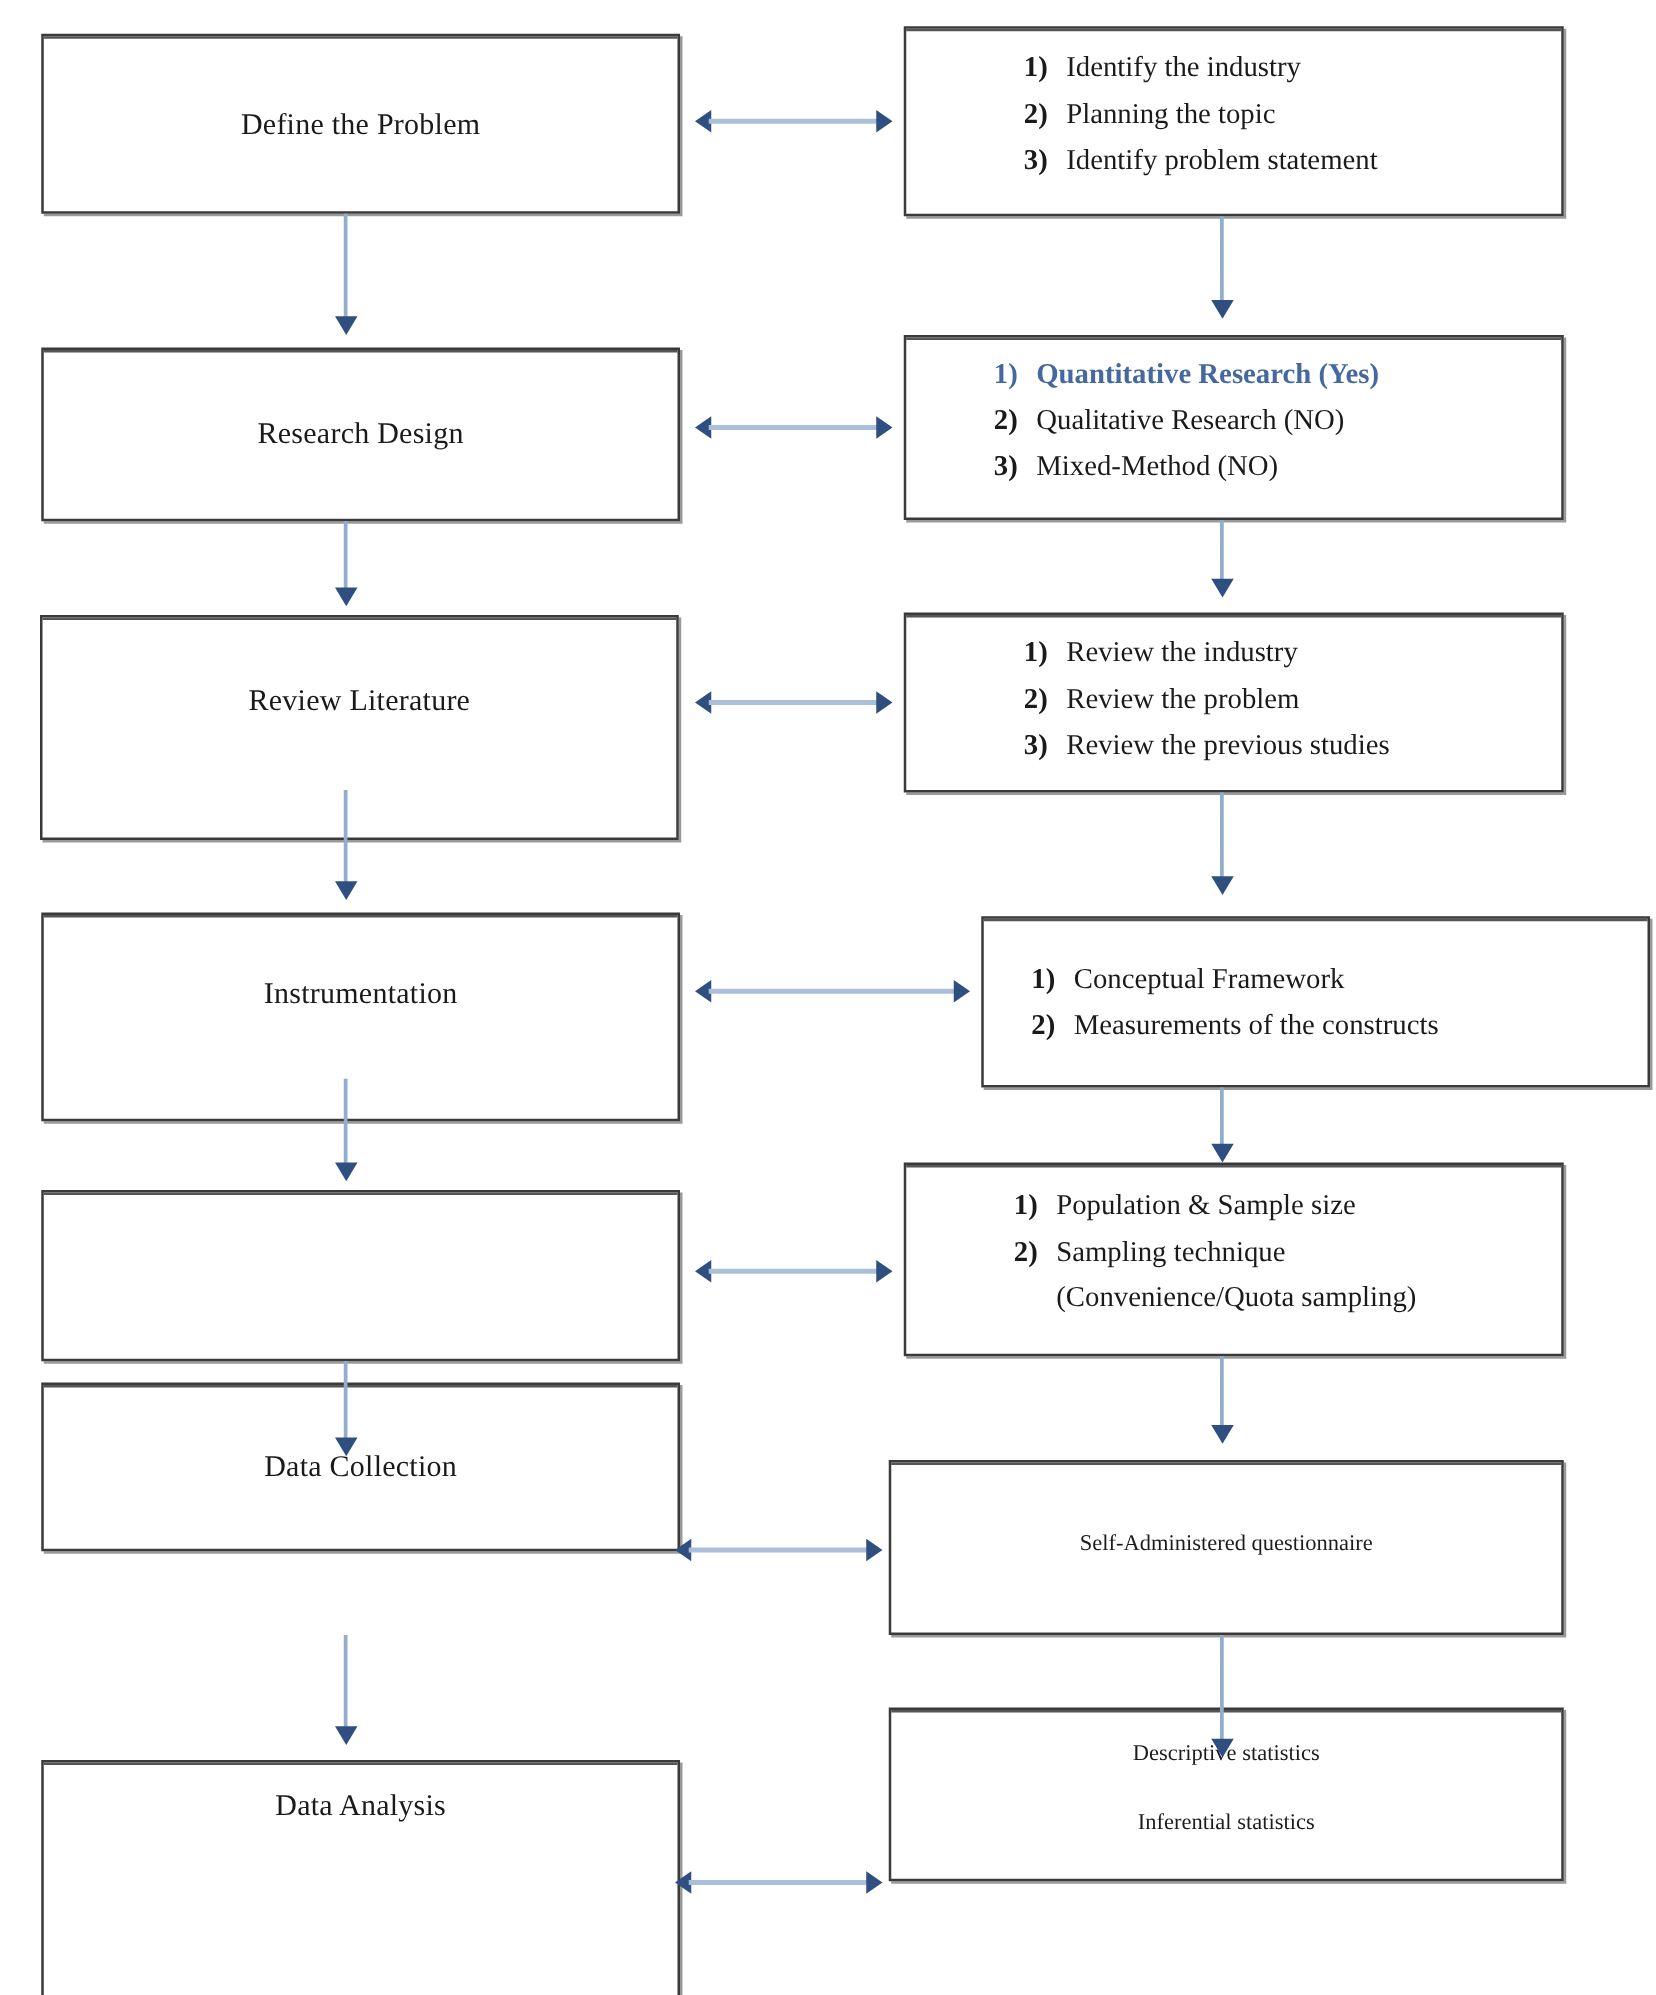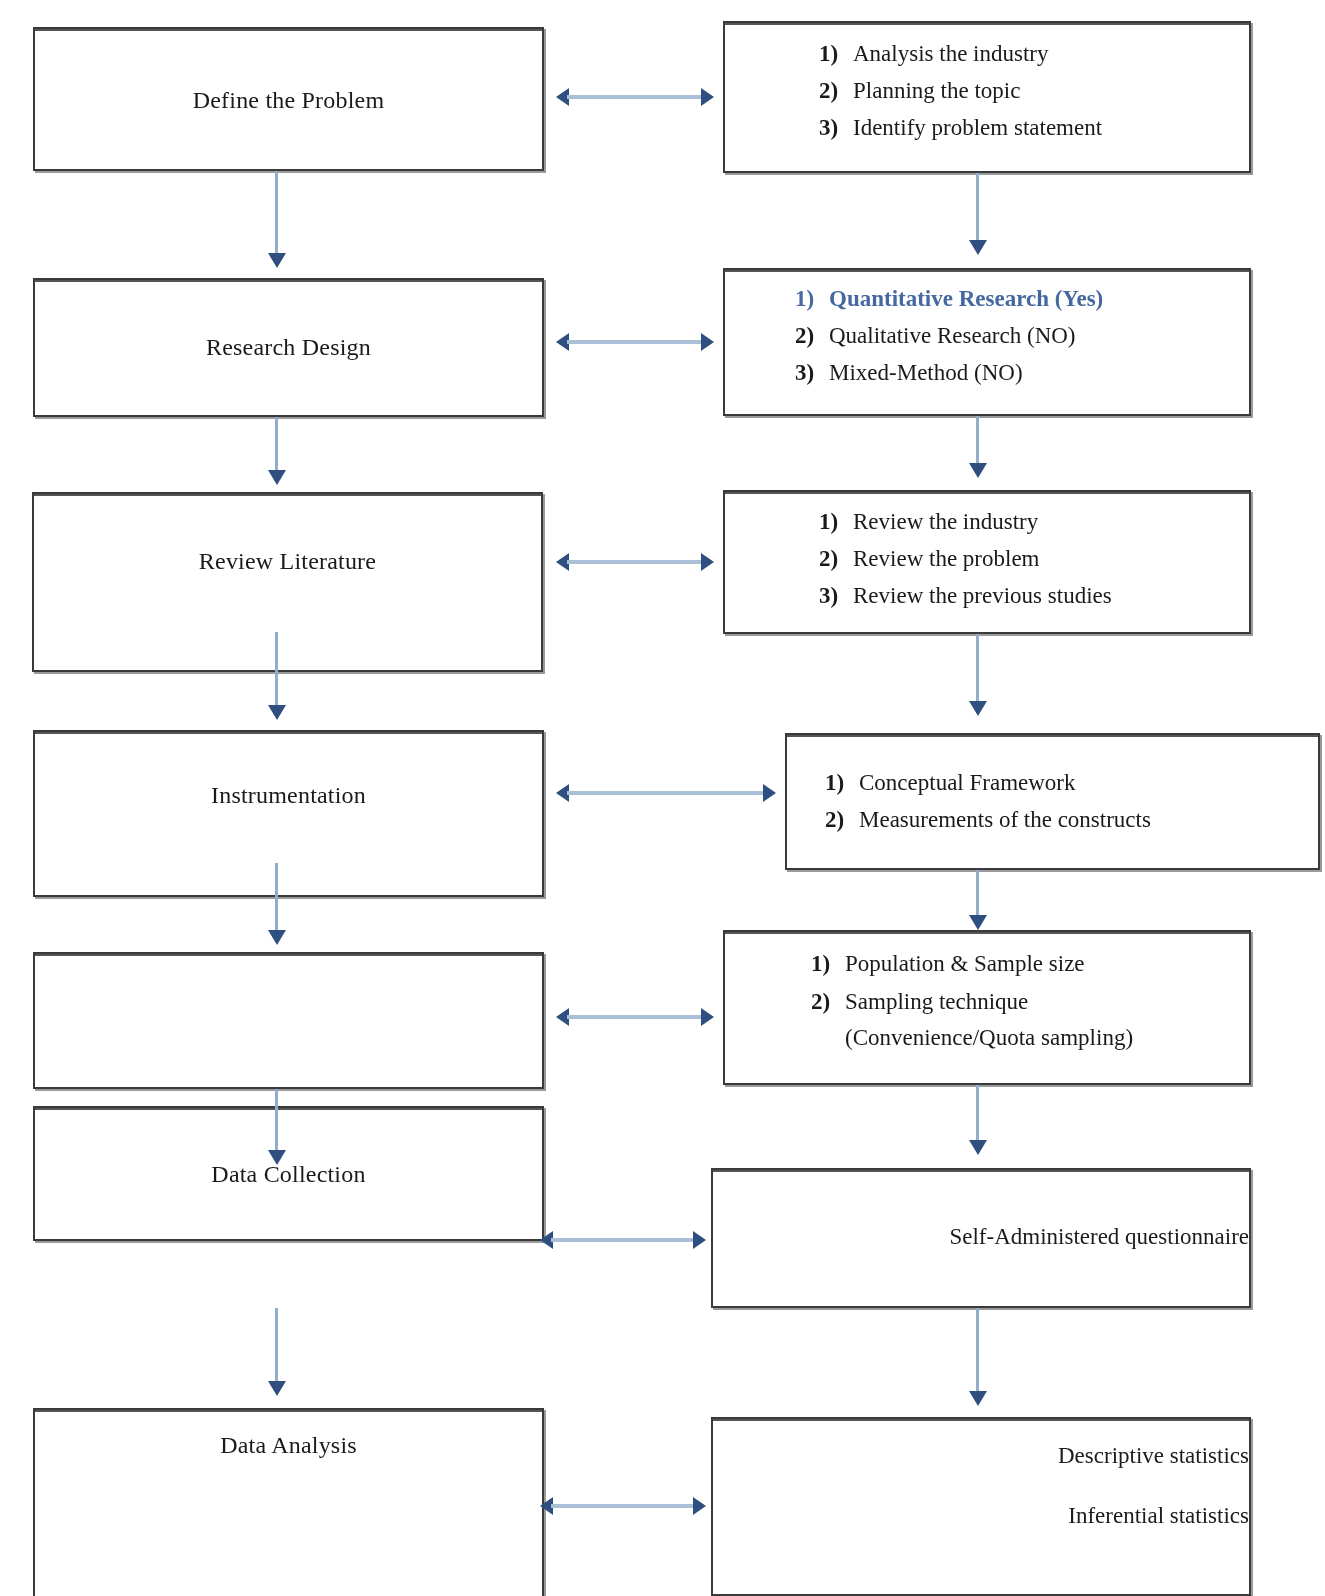--- a/index.html
+++ b/index.html
@@ -89,7 +89,7 @@
     <div class="numlist" style="left:94px;top:19px;right:12px;">
       <div class="numrow">
         <span class="num">1)</span>
-        <span class="ntext">Analysis the industry</span>
+        <span class="ntext">Identify the industry</span>
       </div>
       <div class="numrow">
         <span class="num">2)</span>

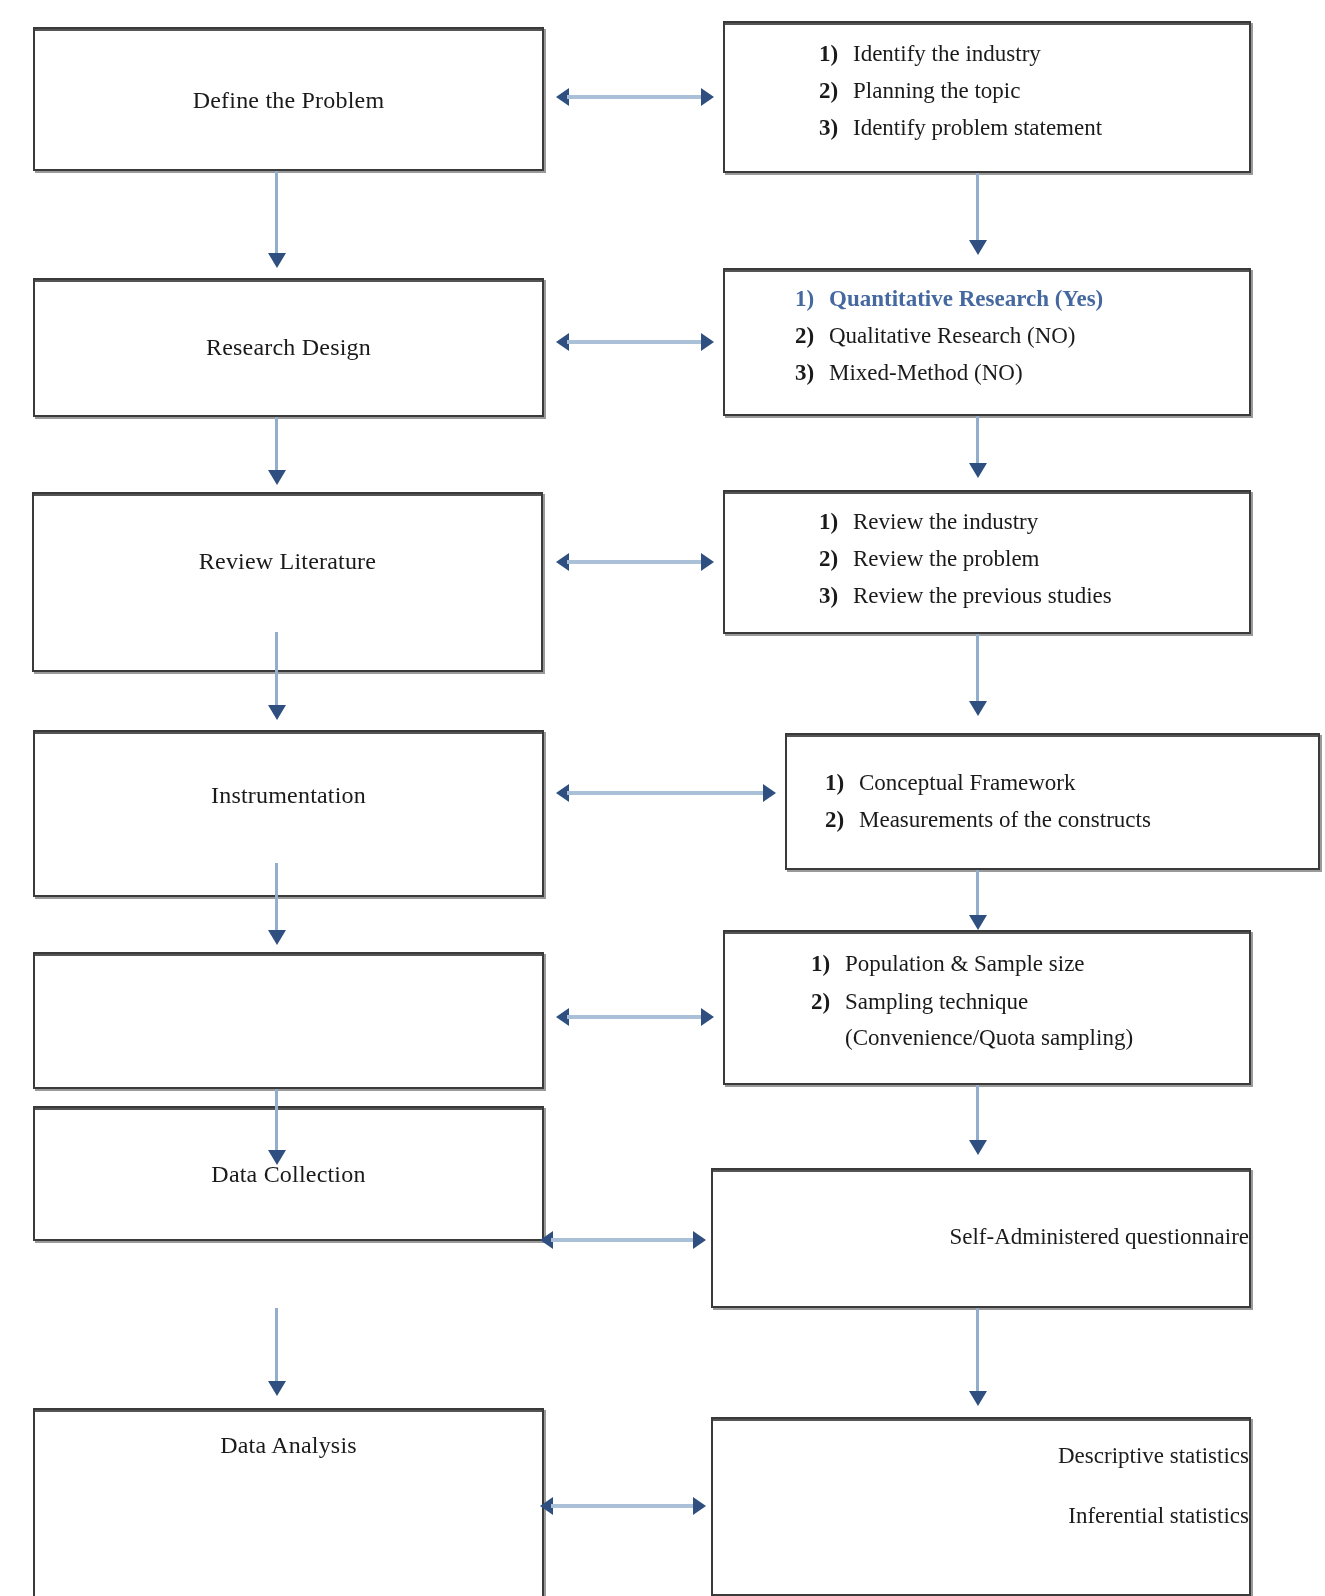--- a/index.html
+++ b/index.html
@@ -26,7 +26,7 @@
   .ntext .cont{display:block;}
   .hi .num,.hi .ntext{color:#44689f;font-weight:700;}
 
-  .centerlines{position:absolute;left:0;right:0;text-align:right;font-size:23px;}
+  .centerlines{position:absolute;left:0;right:0;text-align:center;font-size:18px;}
   .centerlines div{margin-bottom:34px;}
   .centerlines div:last-child{margin-bottom:0;}
 

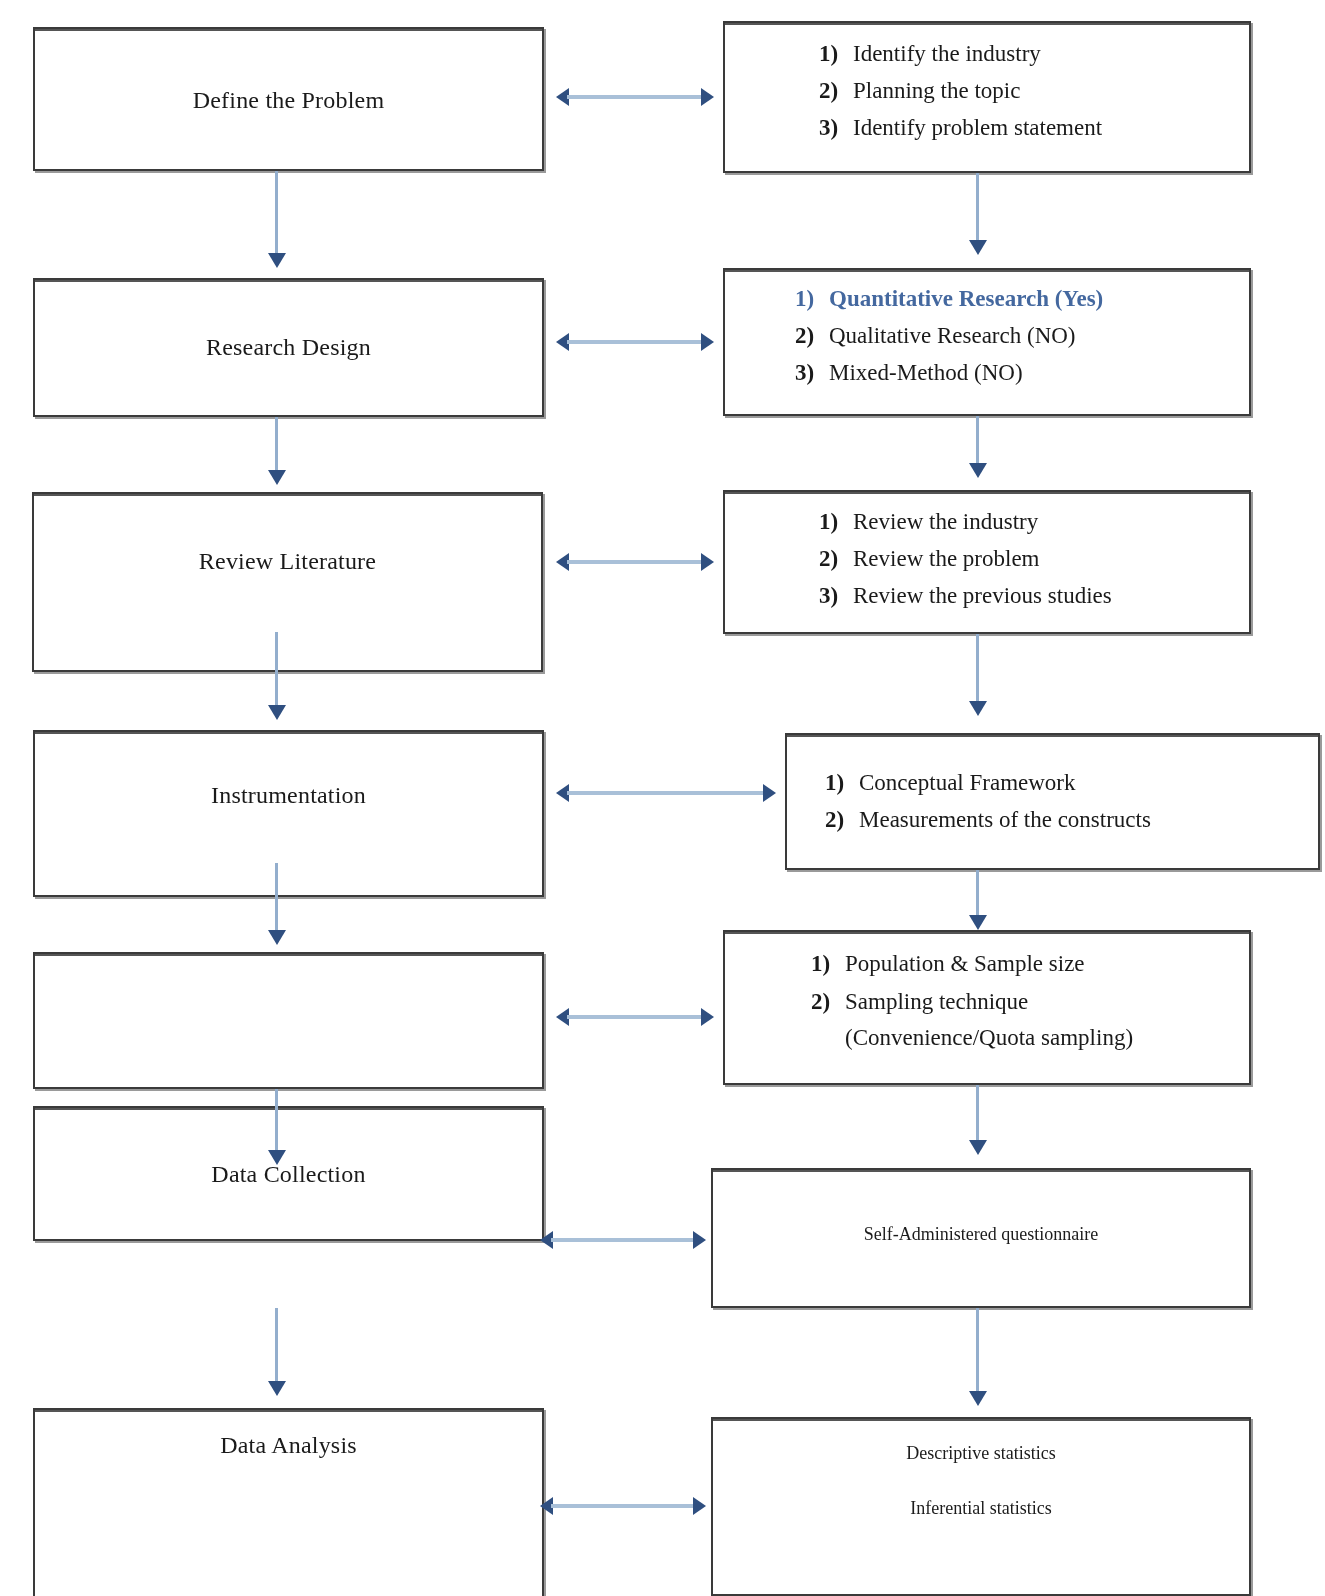--- a/index.html
+++ b/index.html
@@ -176,7 +176,7 @@
     </div>
   </div>
 
-  <div class="box shadow" style="left:711px;top:1417px;width:540px;height:179px;">
+  <div class="box shadow" style="left:711px;top:1366px;width:540px;height:139px;">
     <div class="hdr"></div>
     <div class="centerlines" style="top:24px;">
       <div>Descriptive statistics</div>

